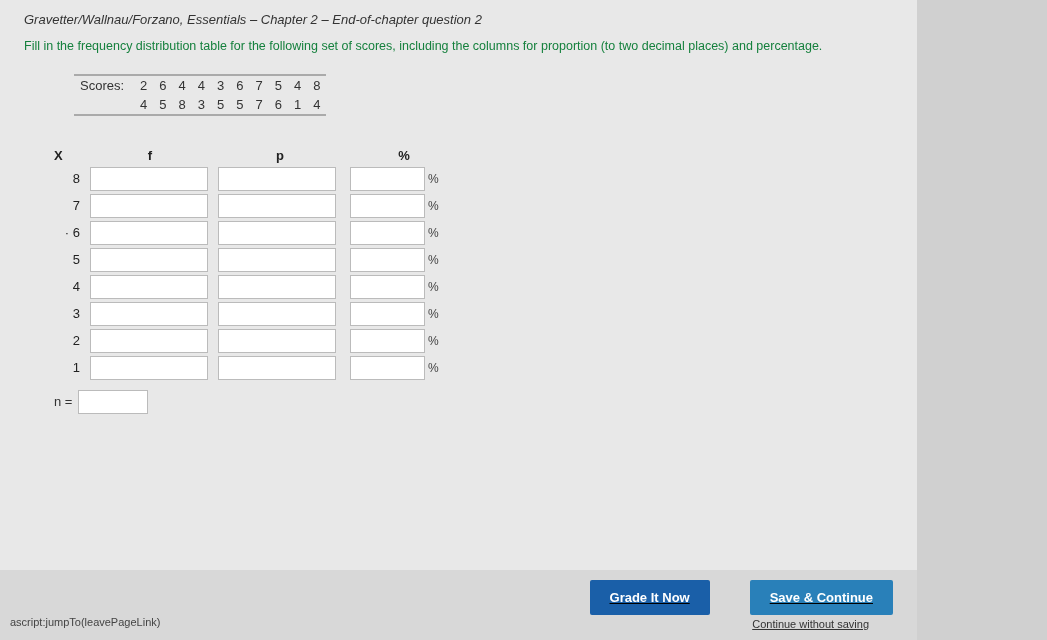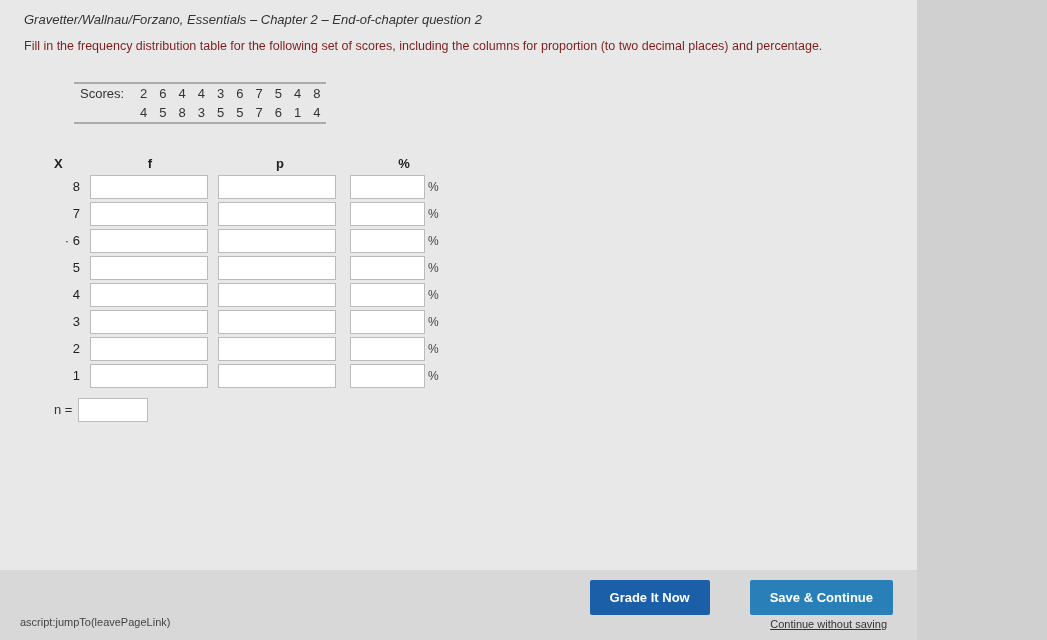--- a/index.html
+++ b/index.html
@@ -29,8 +29,8 @@
     }
     .instruction {
       font-size: 12.5px;
-      color: #7f1d1d;
-      margin-bottom: 26px;
+      color: #15803d;
+      margin-bottom: 18px;
       line-height: 1.5;
     }
     .scores-section {

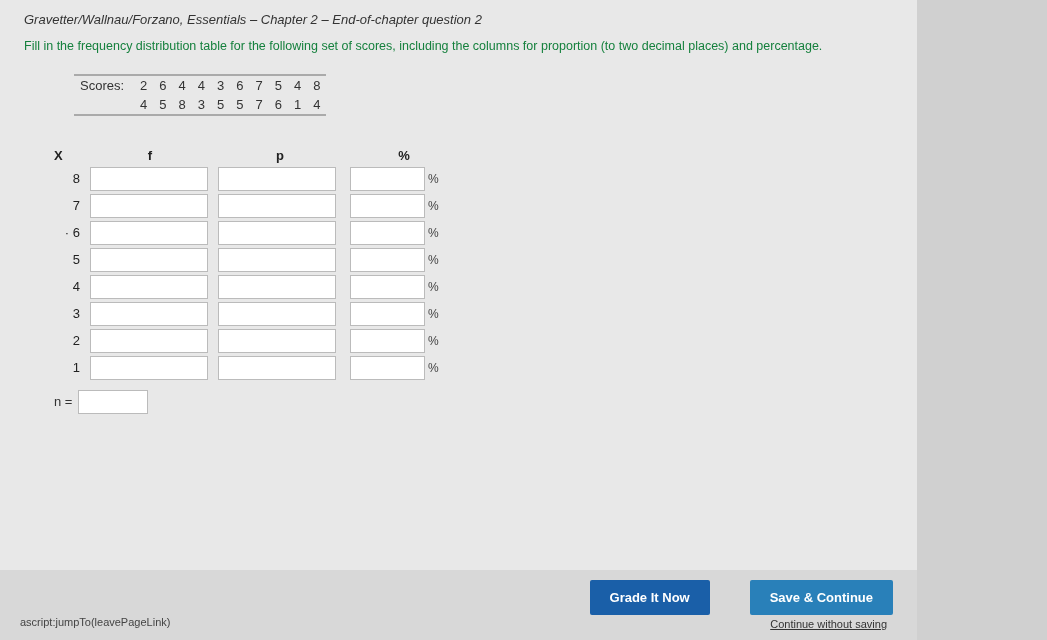--- a/index.html
+++ b/index.html
@@ -218,6 +218,7 @@
     .btn-row {
       display: flex;
       align-items: center;
+      text-decoration: underline;
     }
   </style>
 </head>

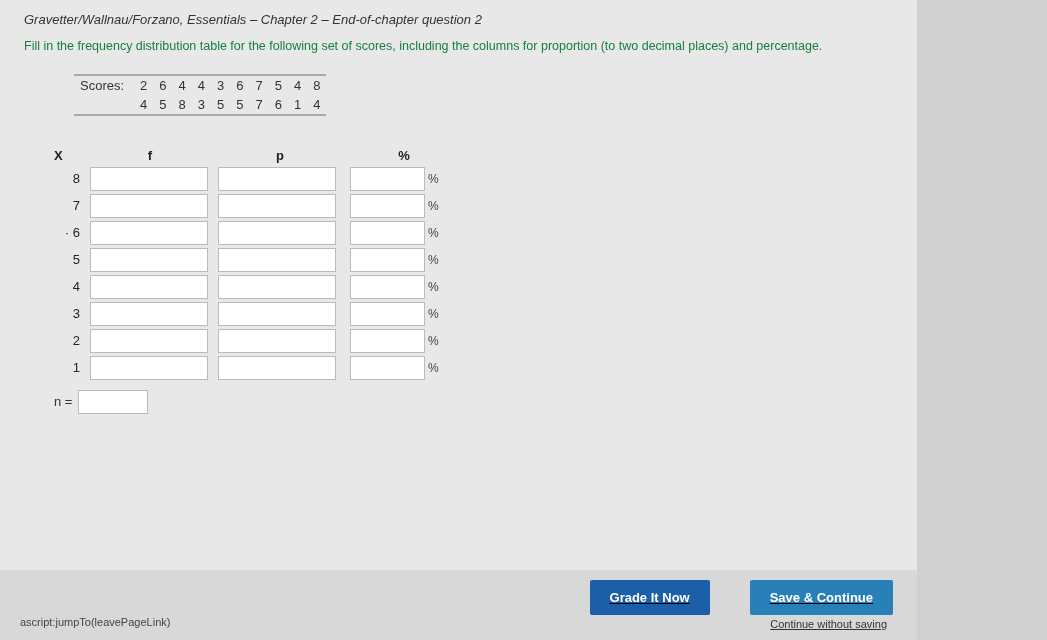--- a/index.html
+++ b/index.html
@@ -200,7 +200,7 @@
     .bottom-left-note {
       position: absolute;
       bottom: 12px;
-      left: 20px;
+      left: 10px;
       font-size: 11px;
       color: #444;
     }

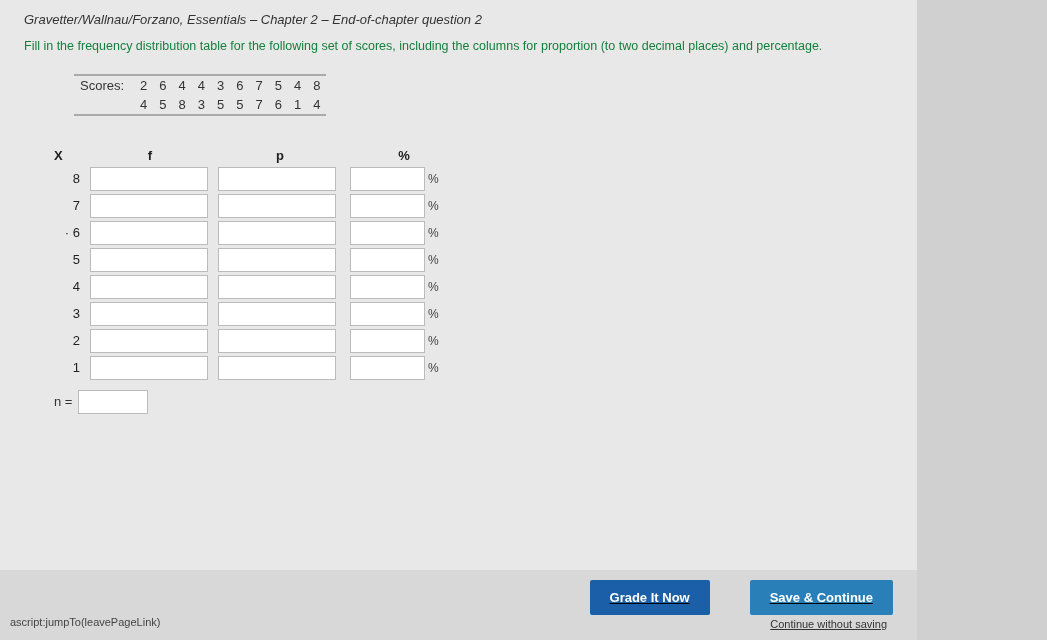--- a/index.html
+++ b/index.html
@@ -207,7 +207,7 @@
     .continue-note {
       font-size: 11px;
       color: #333;
-      margin-right: 6px;
+      margin-right: 24px;
       align-self: flex-end;
     }
     .bottom-right-area {

